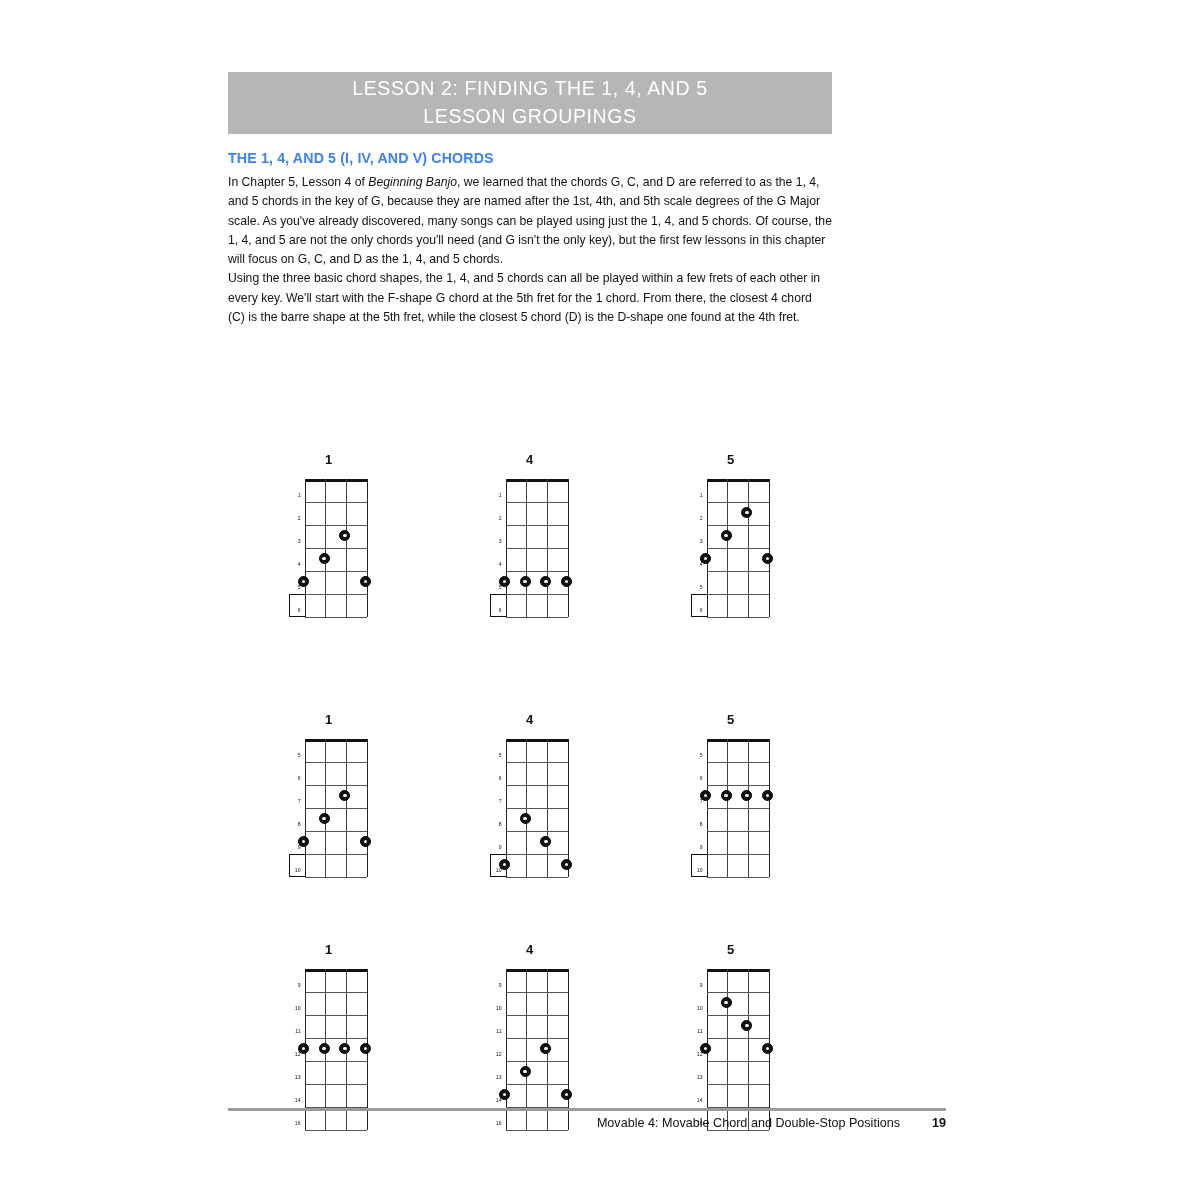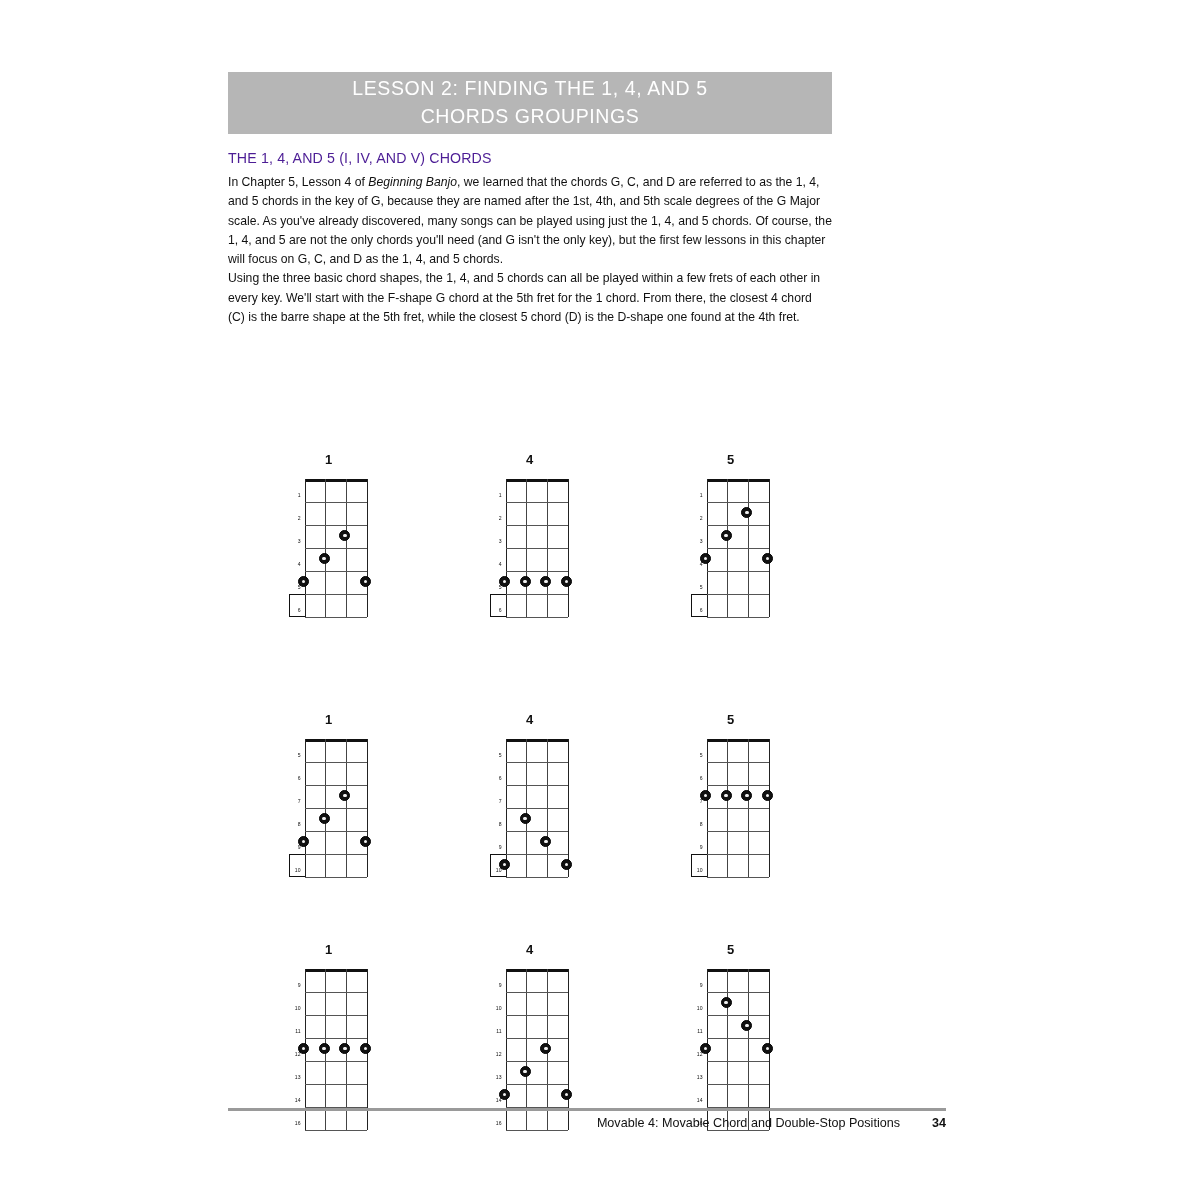--- a/index.html
+++ b/index.html
@@ -100,7 +100,7 @@
 
   <div class="banner">
     <div class="banner-line">LESSON 2: FINDING THE 1, 4, AND 5</div>
-    <div class="banner-line">CHORDS GROUPINGS</div>
+    <div class="banner-line">LESSON GROUPINGS</div>
   </div>
 
   <div class="content">

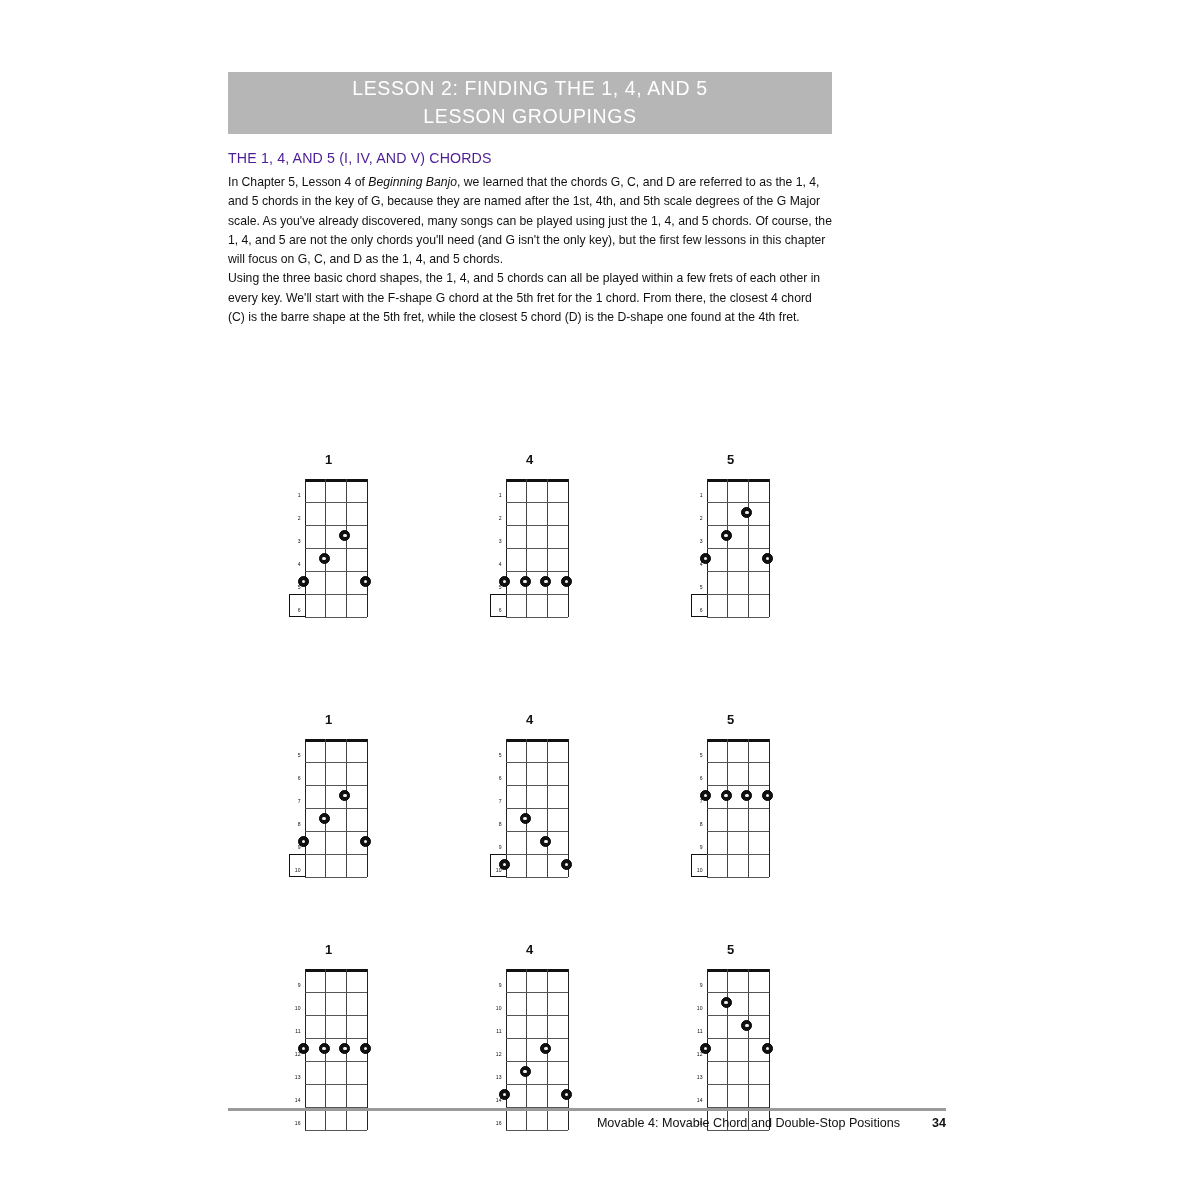--- a/index.html
+++ b/index.html
@@ -29,8 +29,8 @@
   
   .content { position:absolute; left:228px; top:150px; width:604px; }
   h2.sect {
-    font-size:14.2px; font-weight:400; letter-spacing:.15px;
-    margin:0 0 7px 0; color:#4c1d95; white-space:nowrap;
+    font-size:14.2px; font-weight:700; letter-spacing:.15px;
+    margin:0 0 7px 0; color:#3b82f6; white-space:nowrap;
   }
   .sect-icon-wrap { position:relative; }
   .cd-icon {

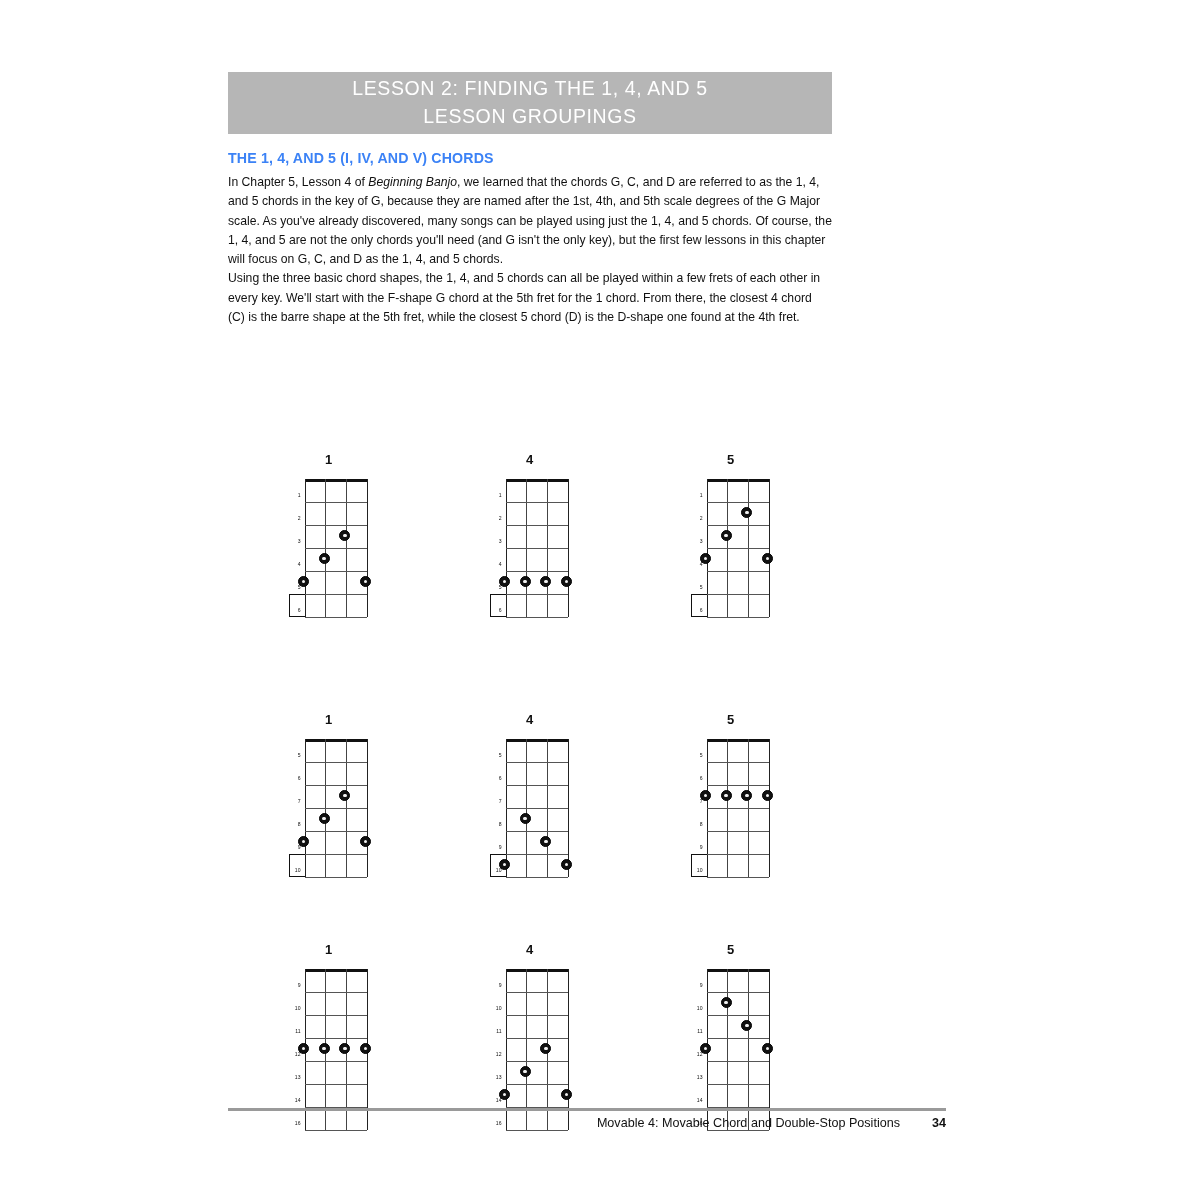--- a/index.html
+++ b/index.html
@@ -371,7 +371,7 @@
   <div class="footer-rule"></div>
   <div class="footer">
     <span class="footer-title">Movable 4: Movable Chord and Double-Stop Positions</span>
-    <span class="footer-page">34</span>
+    <span class="footer-page">19</span>
   </div>
 
 </div>

